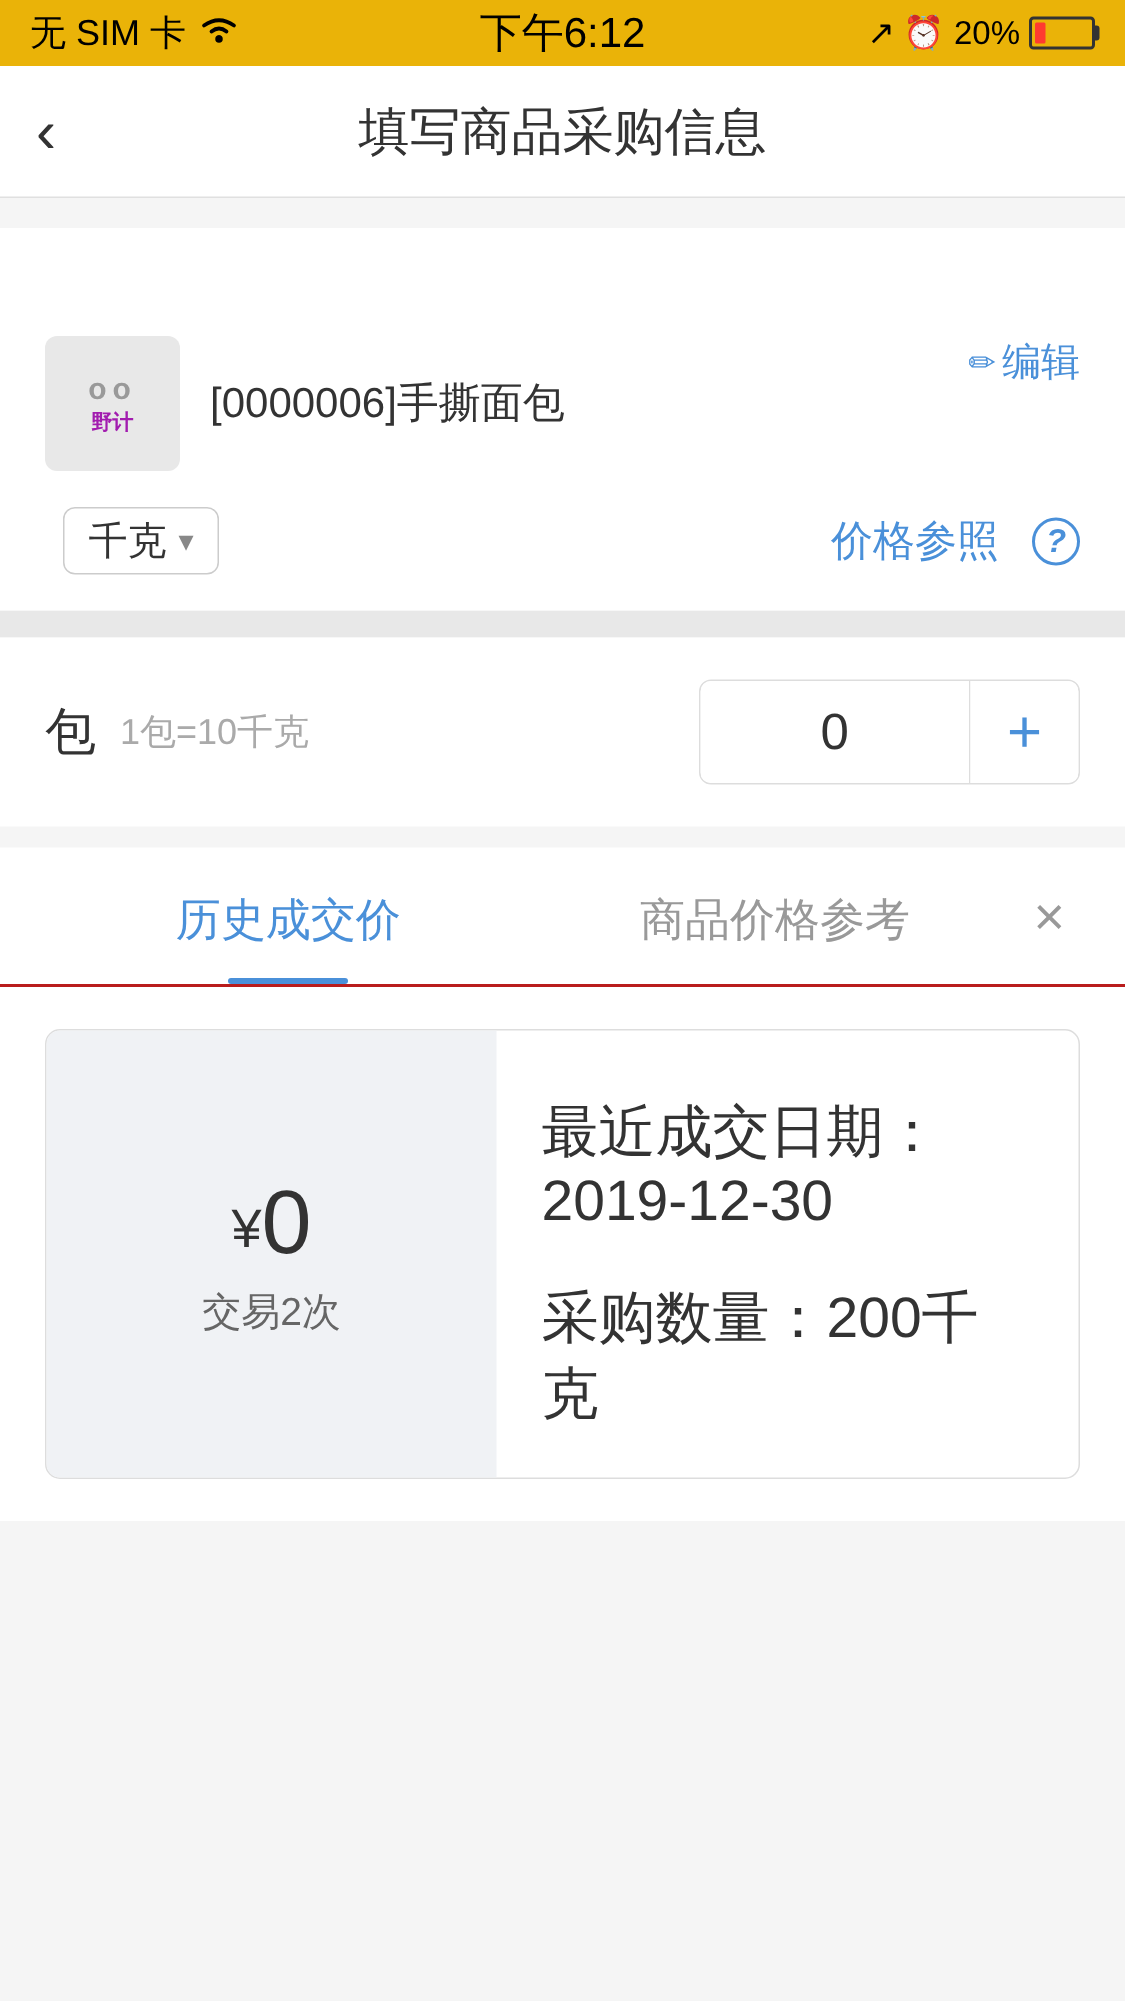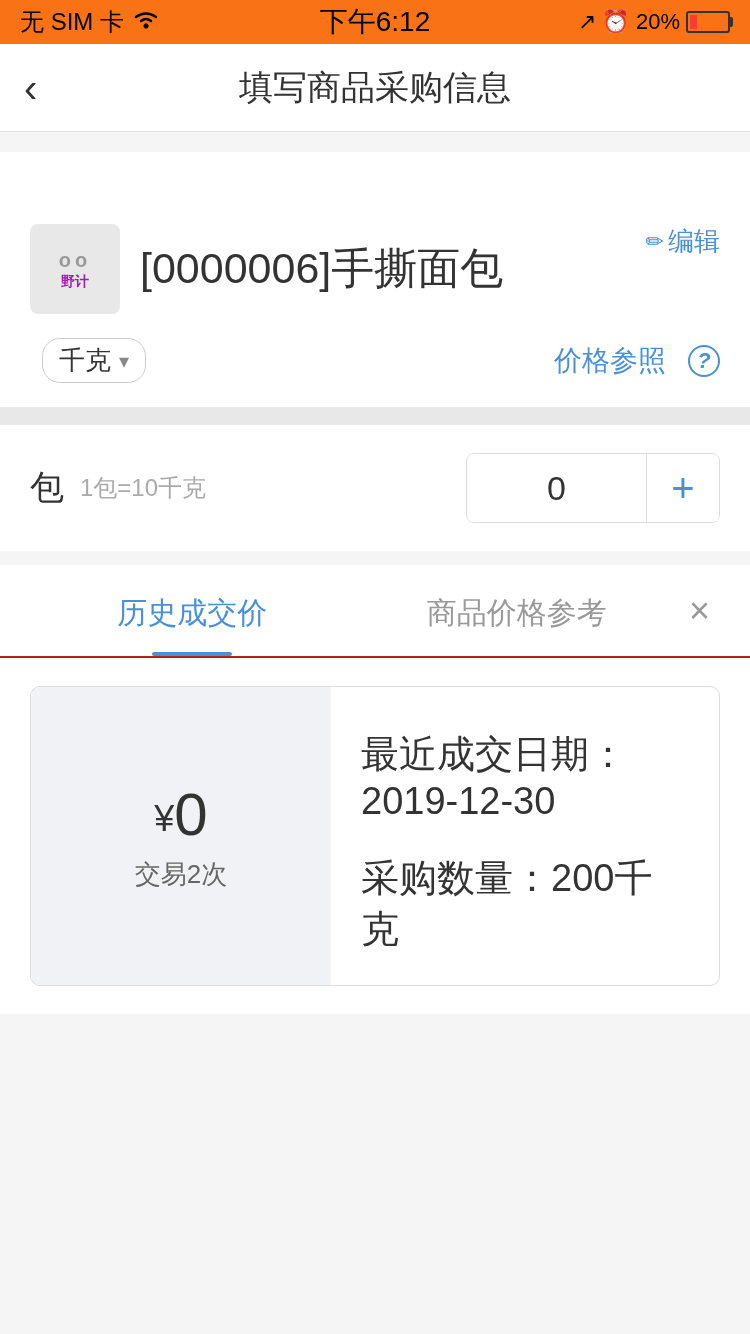--- a/index.html
+++ b/index.html
@@ -16,7 +16,7 @@
     .status-bar {
       width: 750px;
       height: 44px;
-      background: #f97316;
+      background: #eab308;
       display: flex;
       align-items: center;
       justify-content: space-between;

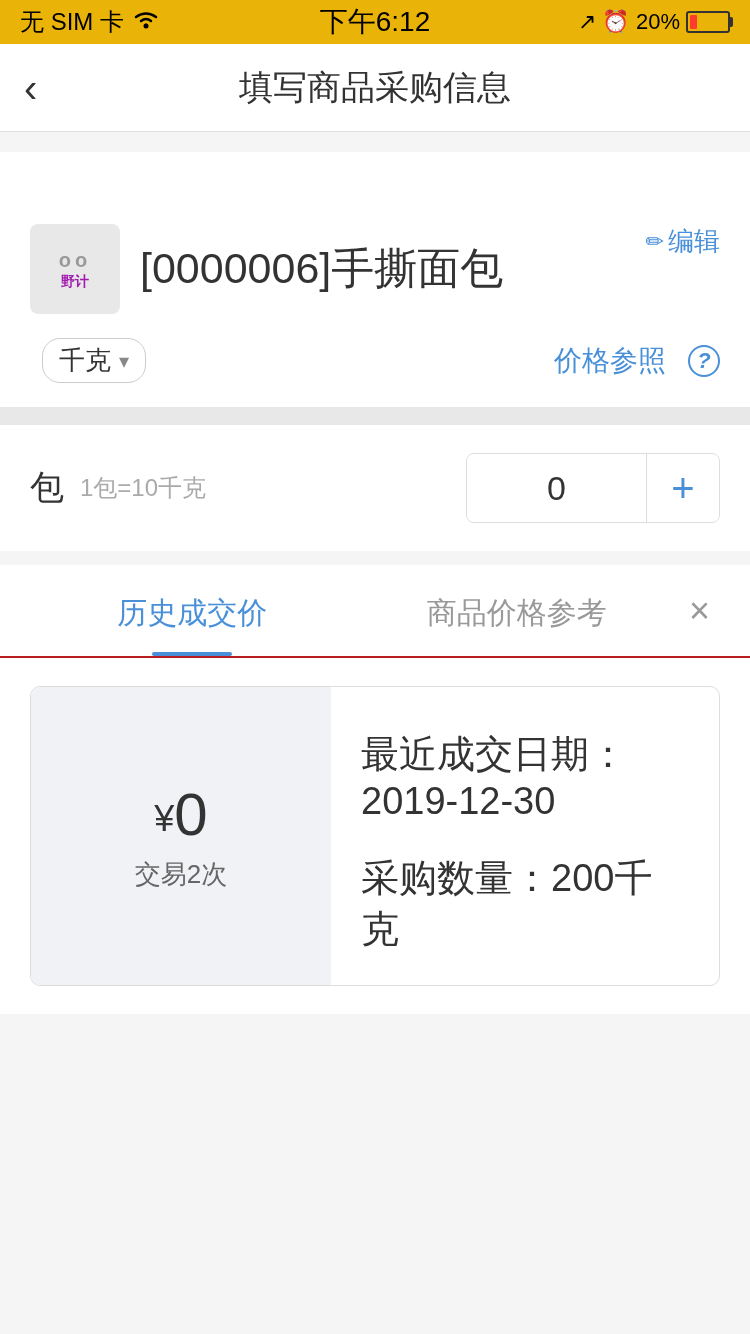--- a/index.html
+++ b/index.html
@@ -326,7 +326,7 @@
         </div>
       </div>
       <div>
-        <span style="font-size:43px;color:#333;font-weight:500;">
+        <span style="font-size:28px;color:#333;font-weight:500;">
           <span>[0000006]</span><span>手撕面包</span>
         </span>
       </div>

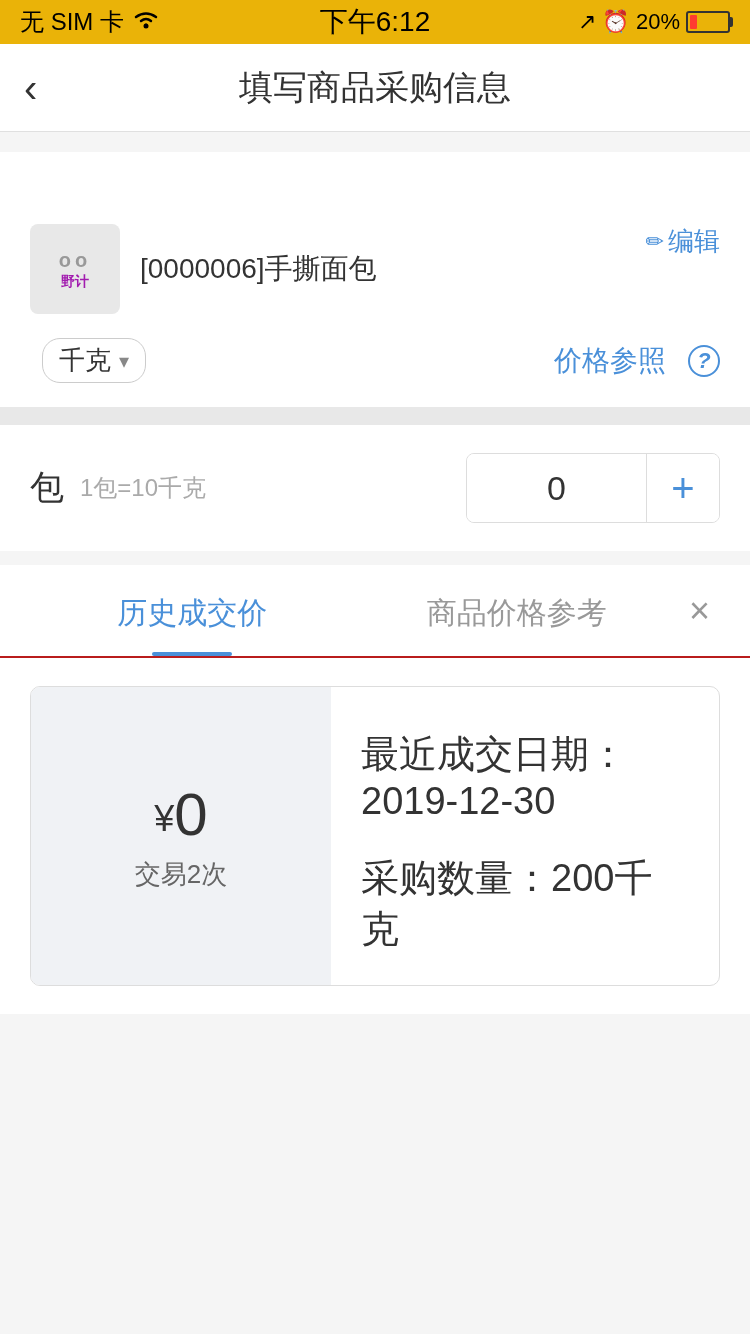--- a/index.html
+++ b/index.html
@@ -117,7 +117,7 @@
       display: inline-flex;
       align-items: center;
       border: 1px solid #ccc;
-      border-radius: 18px;
+      border-radius: 8px;
       padding: 4px 16px;
       font-size: 26px;
       color: #333;

